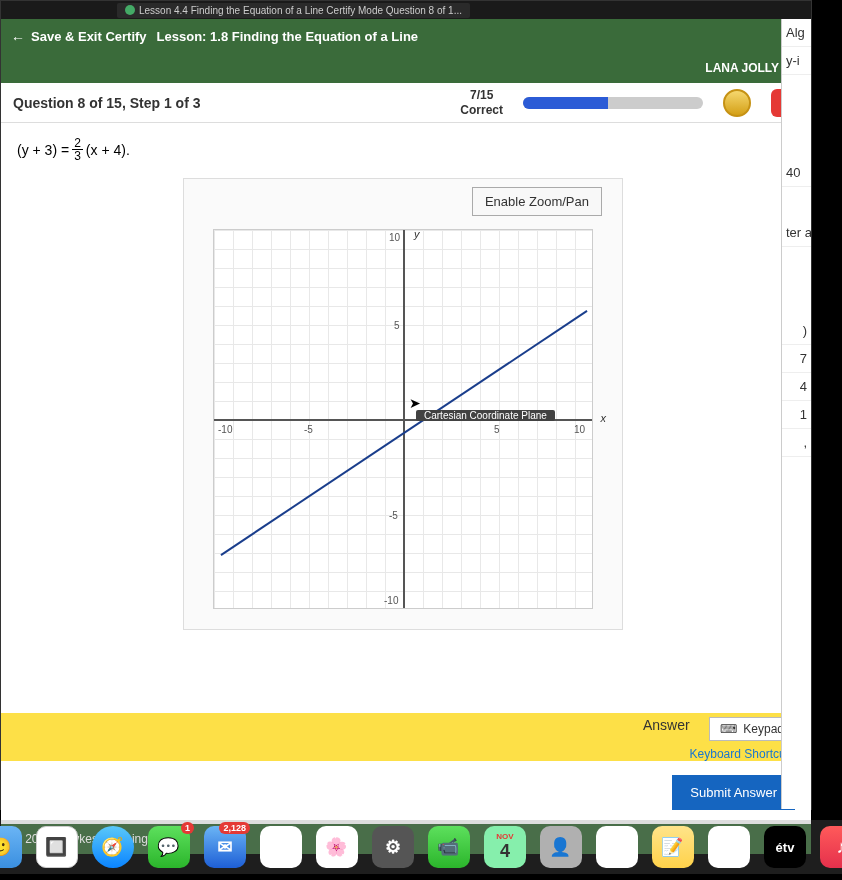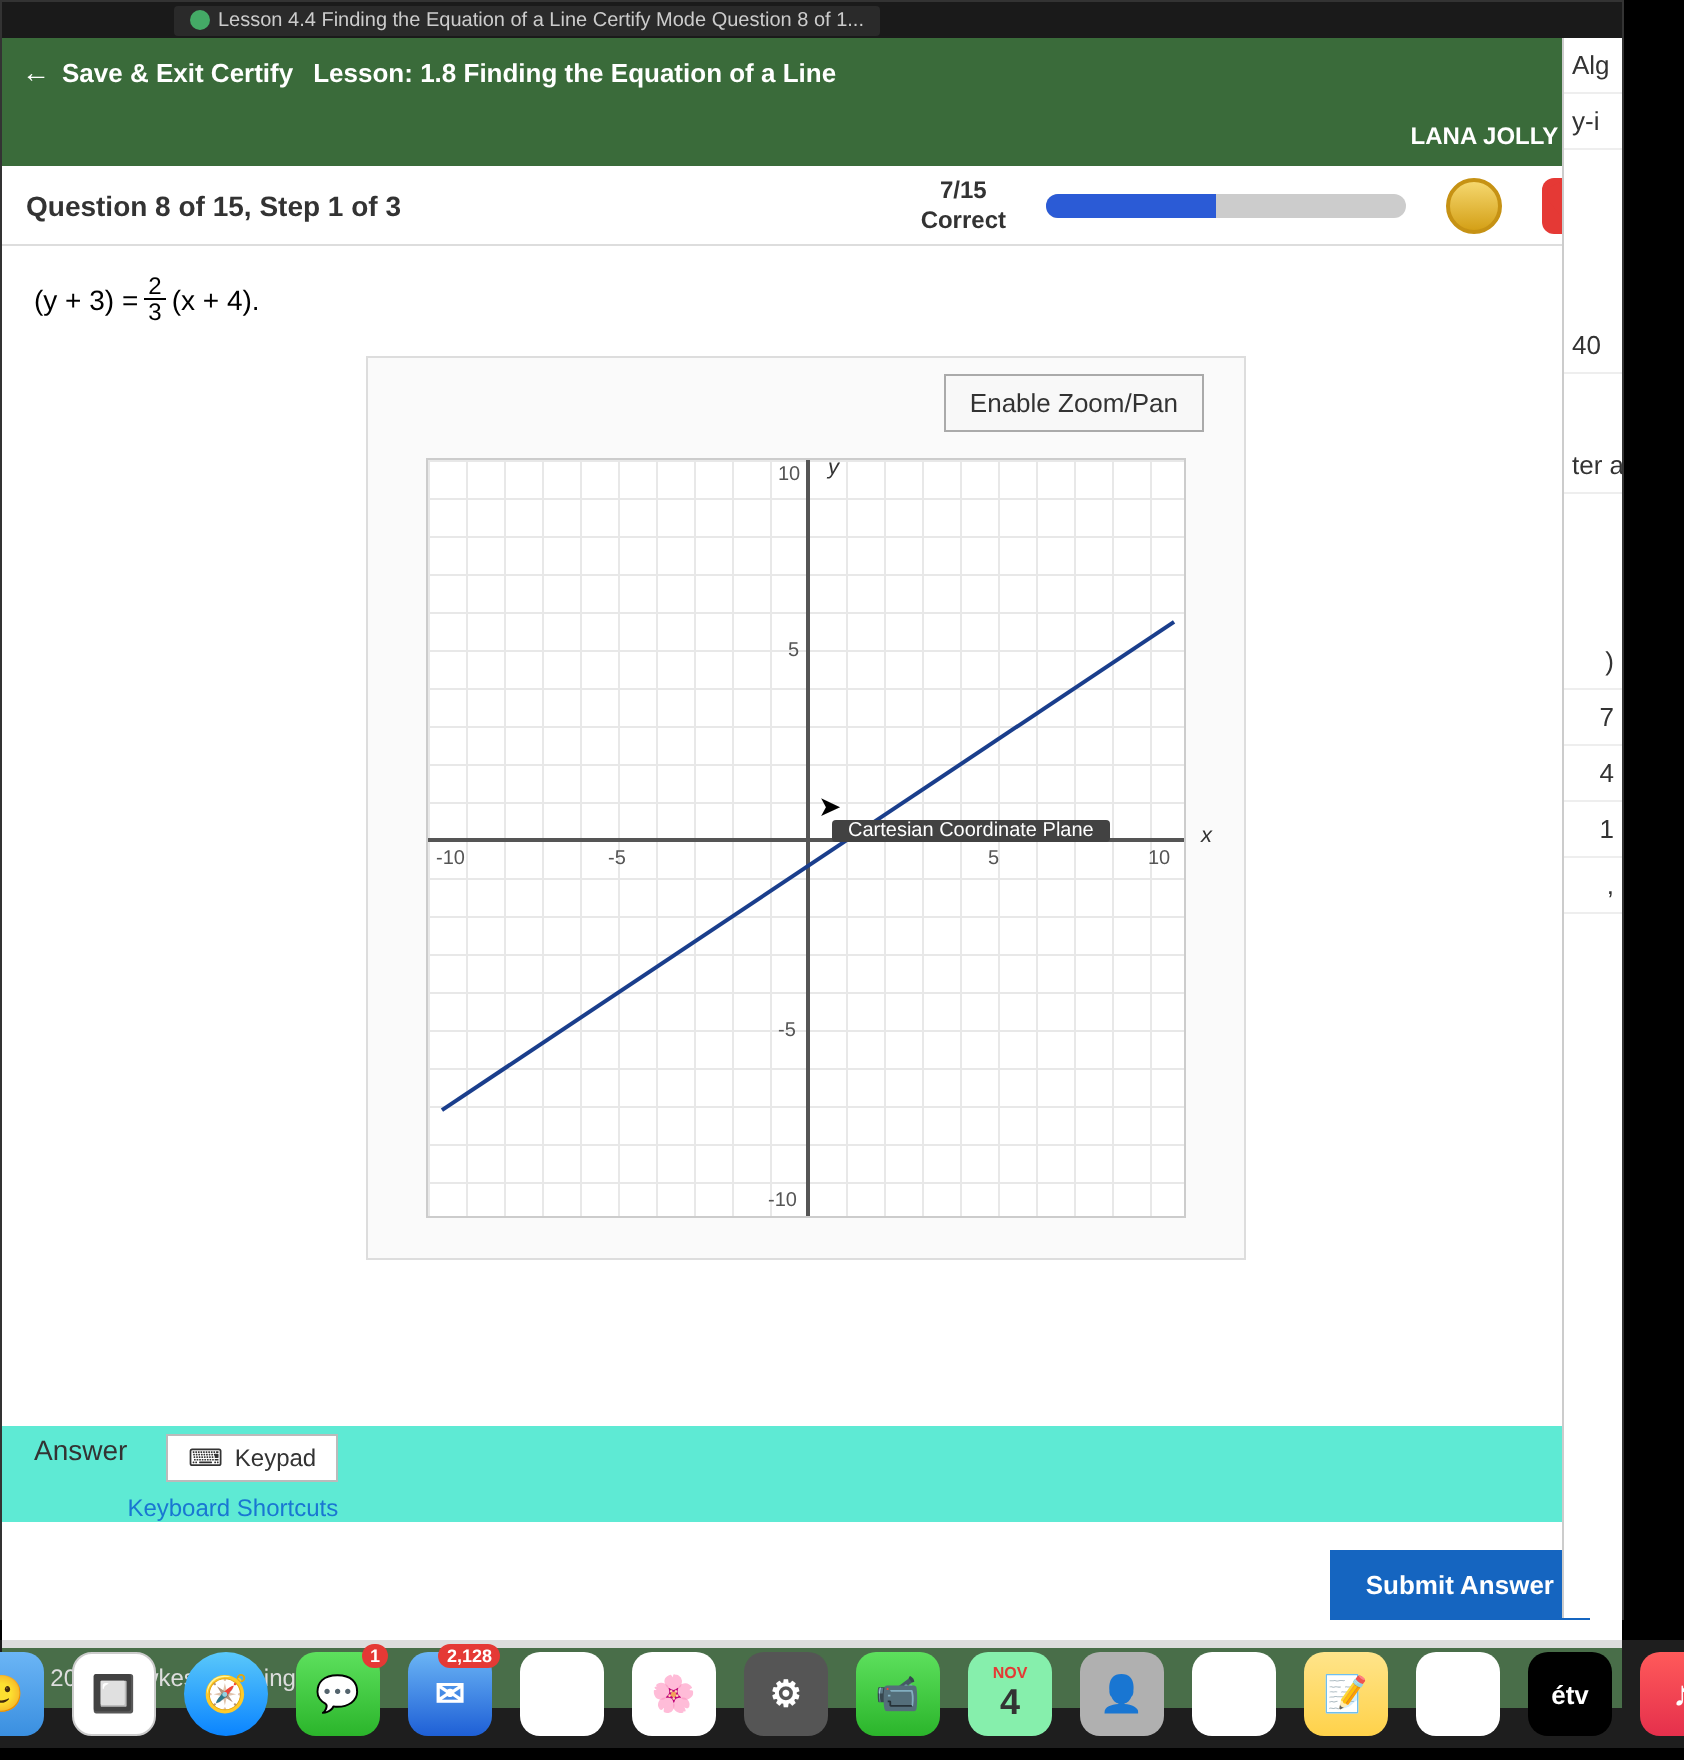--- a/index.html
+++ b/index.html
@@ -5,7 +5,7 @@
 *{box-sizing:border-box;margin:0;padding:0;font-family:Arial,Helvetica,sans-serif}
 body{width:842px;height:880px;background:#000;overflow:hidden;position:relative}
 .app{width:812px;height:810px;background:#f5f5f5;position:relative;border:1px solid #333}
-.tabbar{height:18px;background:#1a1a1a;color:#ccc;font-size:10px;display:flex;align-items:center;padding-left:86px;gap:8px}
+.tabbar{height:18px;background:#1a1a1a;color:#ccc;font-size:10px;display:flex;align-items:center;padding-left:116px;gap:8px}
 .tabbar .tab{background:#2a2a2a;padding:2px 8px;border-radius:2px;display:flex;align-items:center;gap:4px}
 .tabbar .circ{width:10px;height:10px;border-radius:50%;background:#4a6;display:inline-block}
 .hdr{height:34px;background:#3a6b3a;color:#fff;display:flex;align-items:center;padding:0 10px;font-size:13px;gap:10px}

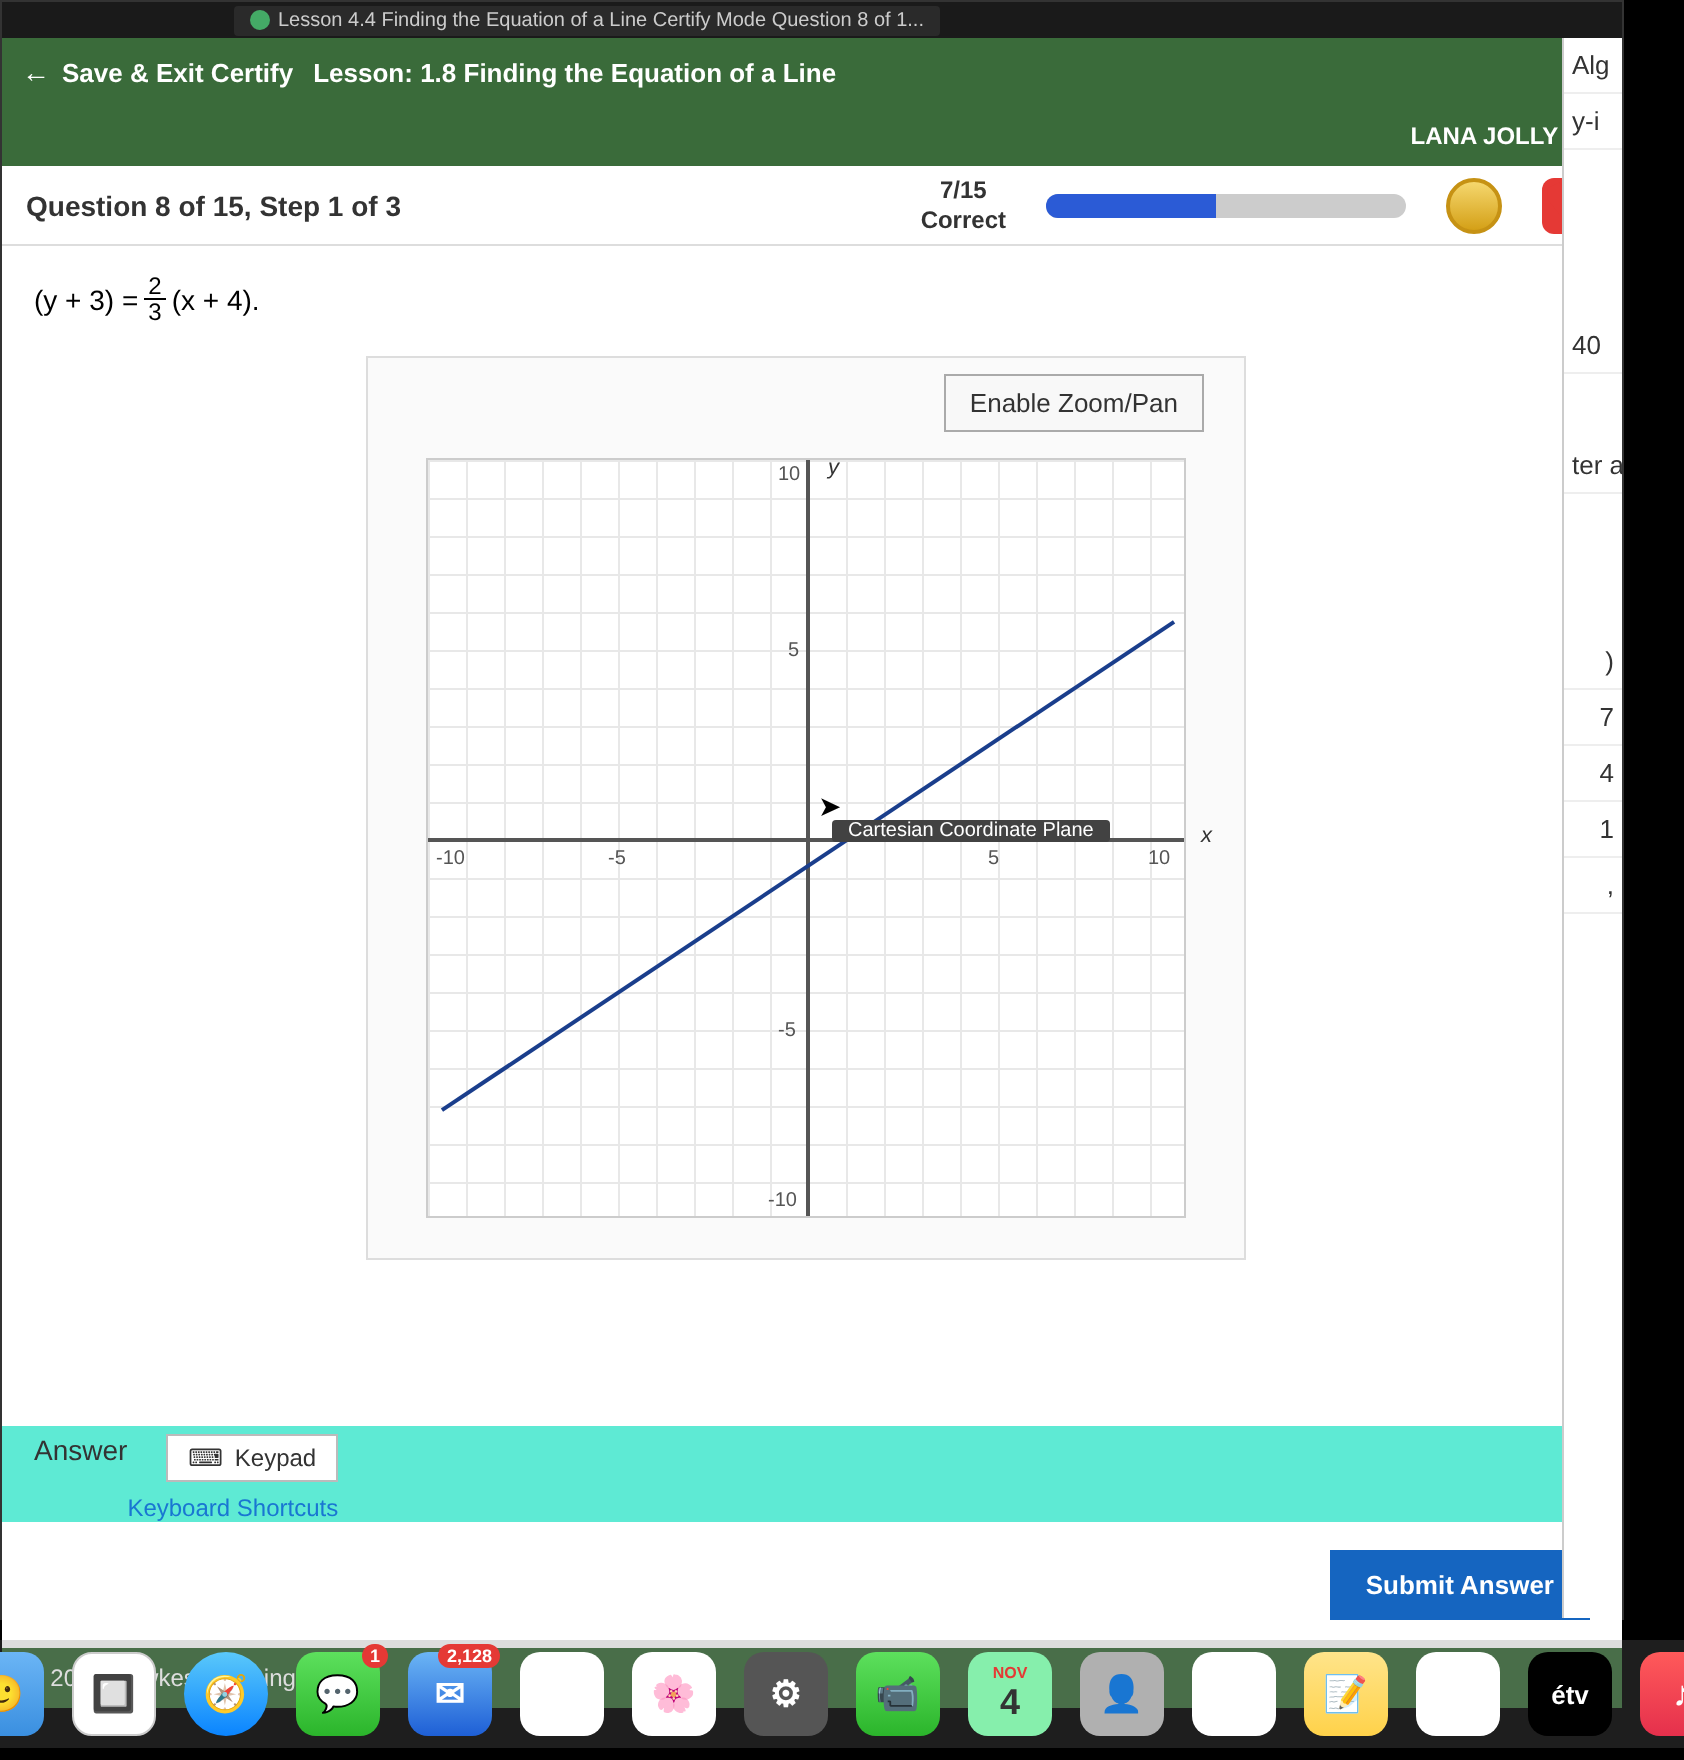--- a/index.html
+++ b/index.html
@@ -40,7 +40,7 @@
 .line{position:absolute;width:440px;height:2px;background:#1a3e8c;transform-origin:center;left:-30px;top:202px;transform:rotate(-33.7deg)}
 .cursor{position:absolute;left:195px;top:165px;font-size:14px;color:#000}
 .tooltip{position:absolute;left:202px;top:180px;background:#424242;color:#fff;font-size:10px;padding:0 8px;border-radius:2px}
-.ansrow{display:flex;justify-content:flex-start;align-items:flex-start;padding:4px 16px 0;font-size:14px;color:#333;background:#5eead4}
+.ansrow{display:flex;justify-content:flex-end;align-items:flex-start;padding:4px 16px 0;font-size:14px;color:#333;background:#fde047}
 .ansrow .right{text-align:right}
 .keypad{border:1px solid #bbb;padding:4px 10px;font-size:12px;display:inline-flex;align-items:center;gap:6px;cursor:pointer;background:#fff}
 .kshort{color:#1976d2;font-size:12px;margin-top:6px;cursor:pointer}

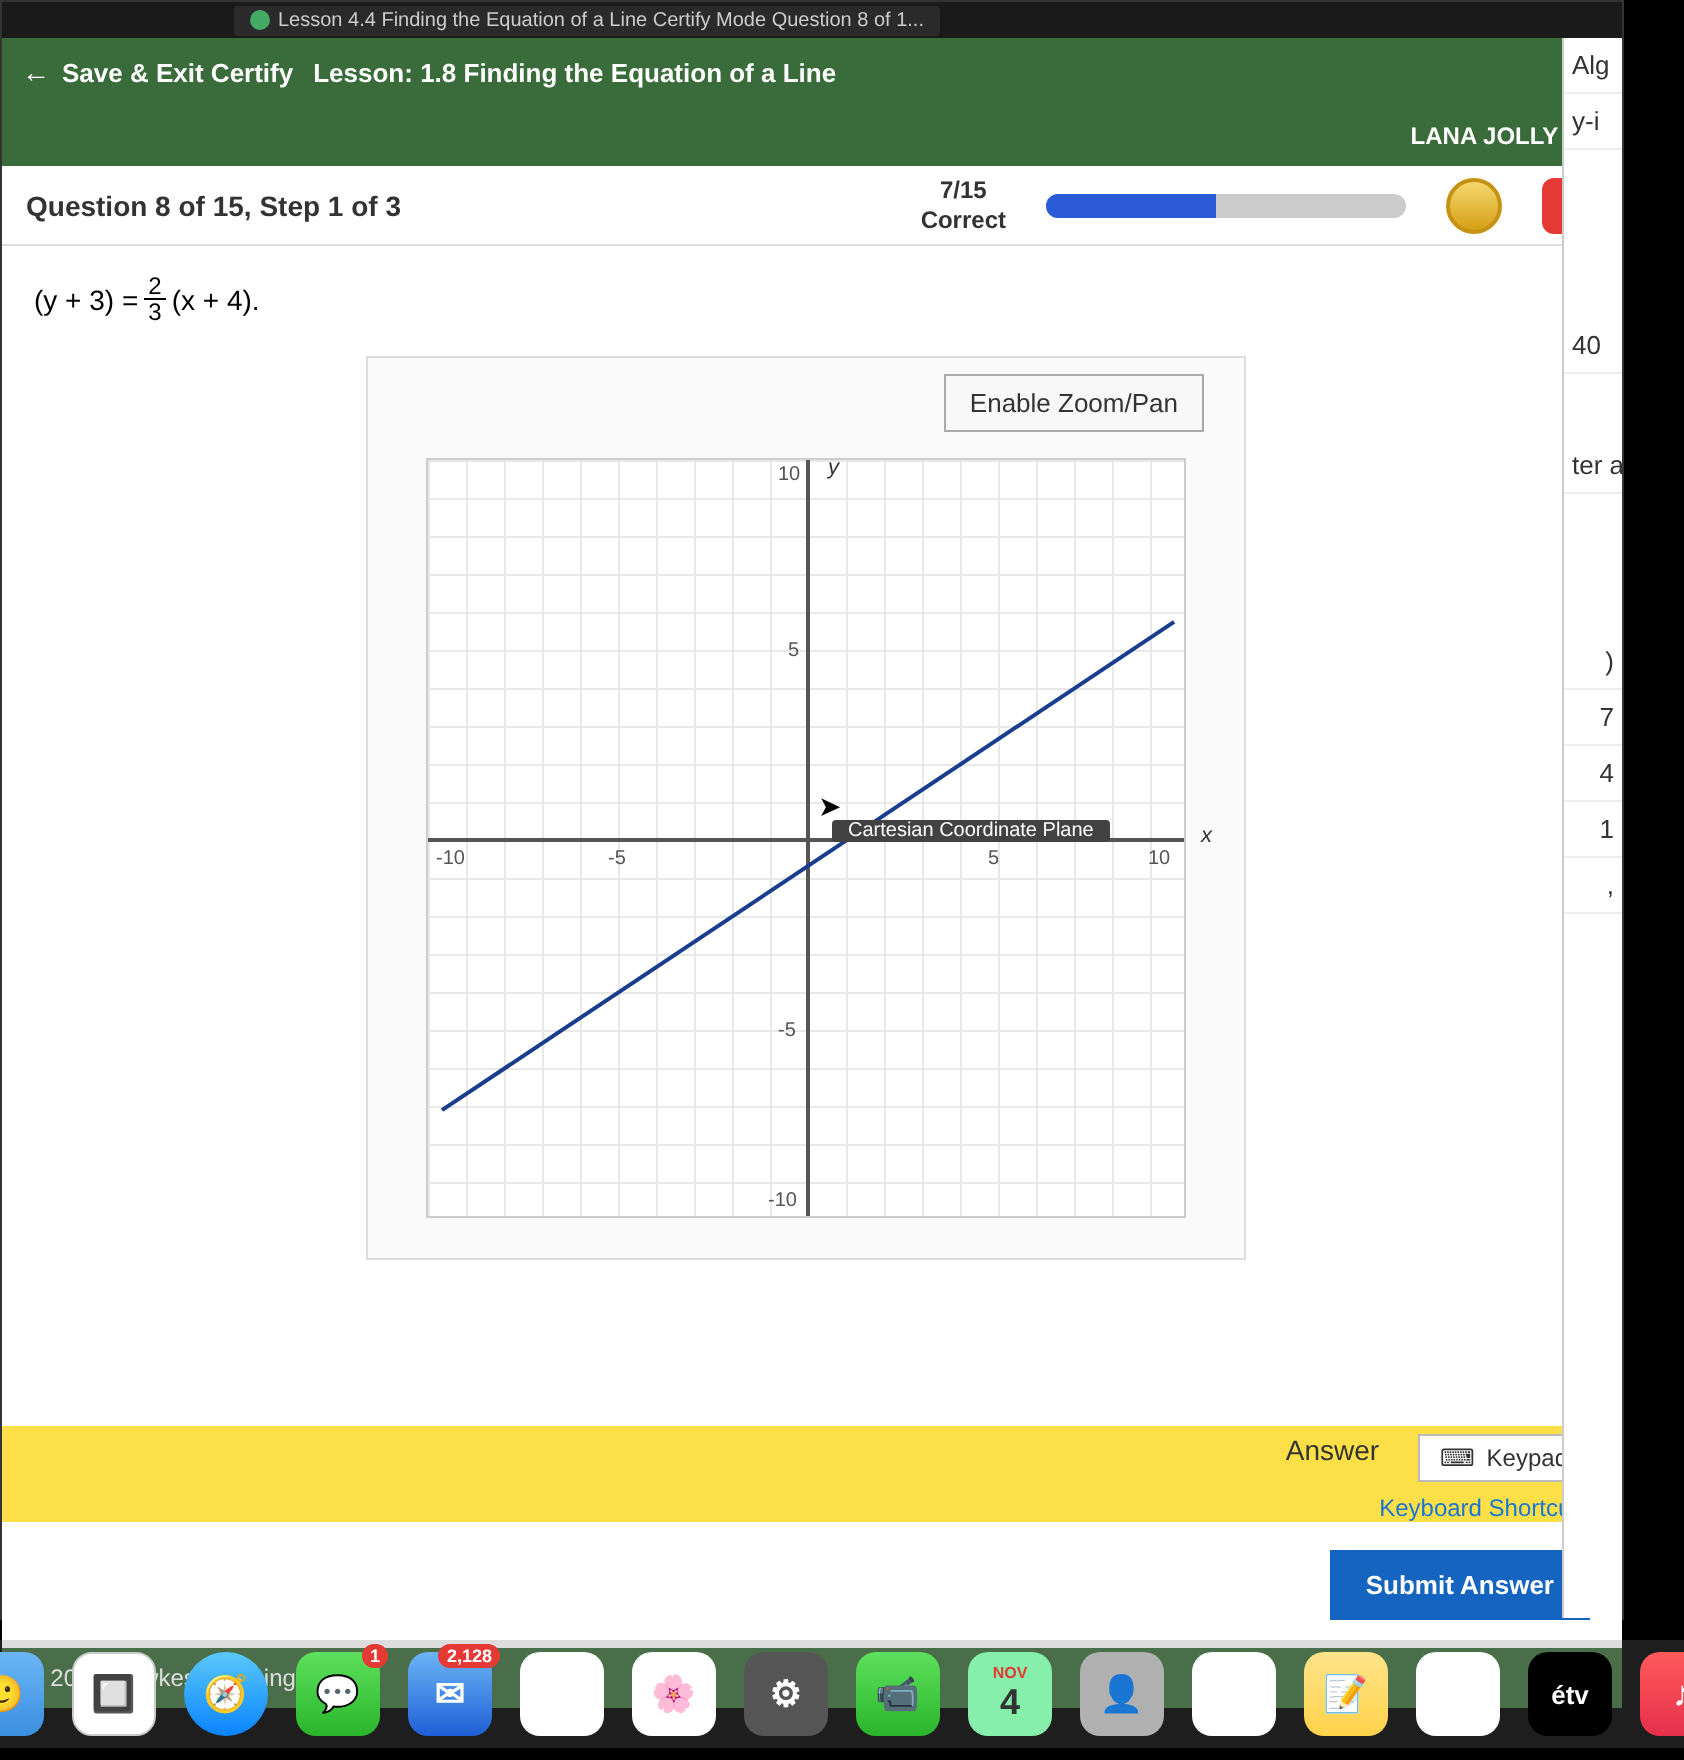--- a/index.html
+++ b/index.html
@@ -45,7 +45,7 @@
 .keypad{border:1px solid #bbb;padding:4px 10px;font-size:12px;display:inline-flex;align-items:center;gap:6px;cursor:pointer;background:#fff}
 .kshort{color:#1976d2;font-size:12px;margin-top:6px;cursor:pointer}
 .submitrow{padding:14px 16px;text-align:right;background:#fff}
-.submit{background:#1565c0;color:#fff;border:none;padding:10px 18px;font-size:13px;font-weight:bold;cursor:pointer}
+.submit{background:#1565c0;color:#fff;border:none;padding:10px 18px;font-size:13px;font-weight:normal;cursor:pointer}
 .foot{height:30px;background:#3a6b3a;color:#fff;font-size:12px;display:flex;align-items:center;padding:0 12px}
 .rightpanel{position:absolute;right:0;top:18px;width:30px;height:790px;background:#fff;border-left:1px solid #ccc;font-size:13px;color:#333;overflow:hidden}
 .rightpanel div{padding:6px 4px;border-bottom:1px solid #eee;white-space:nowrap}

